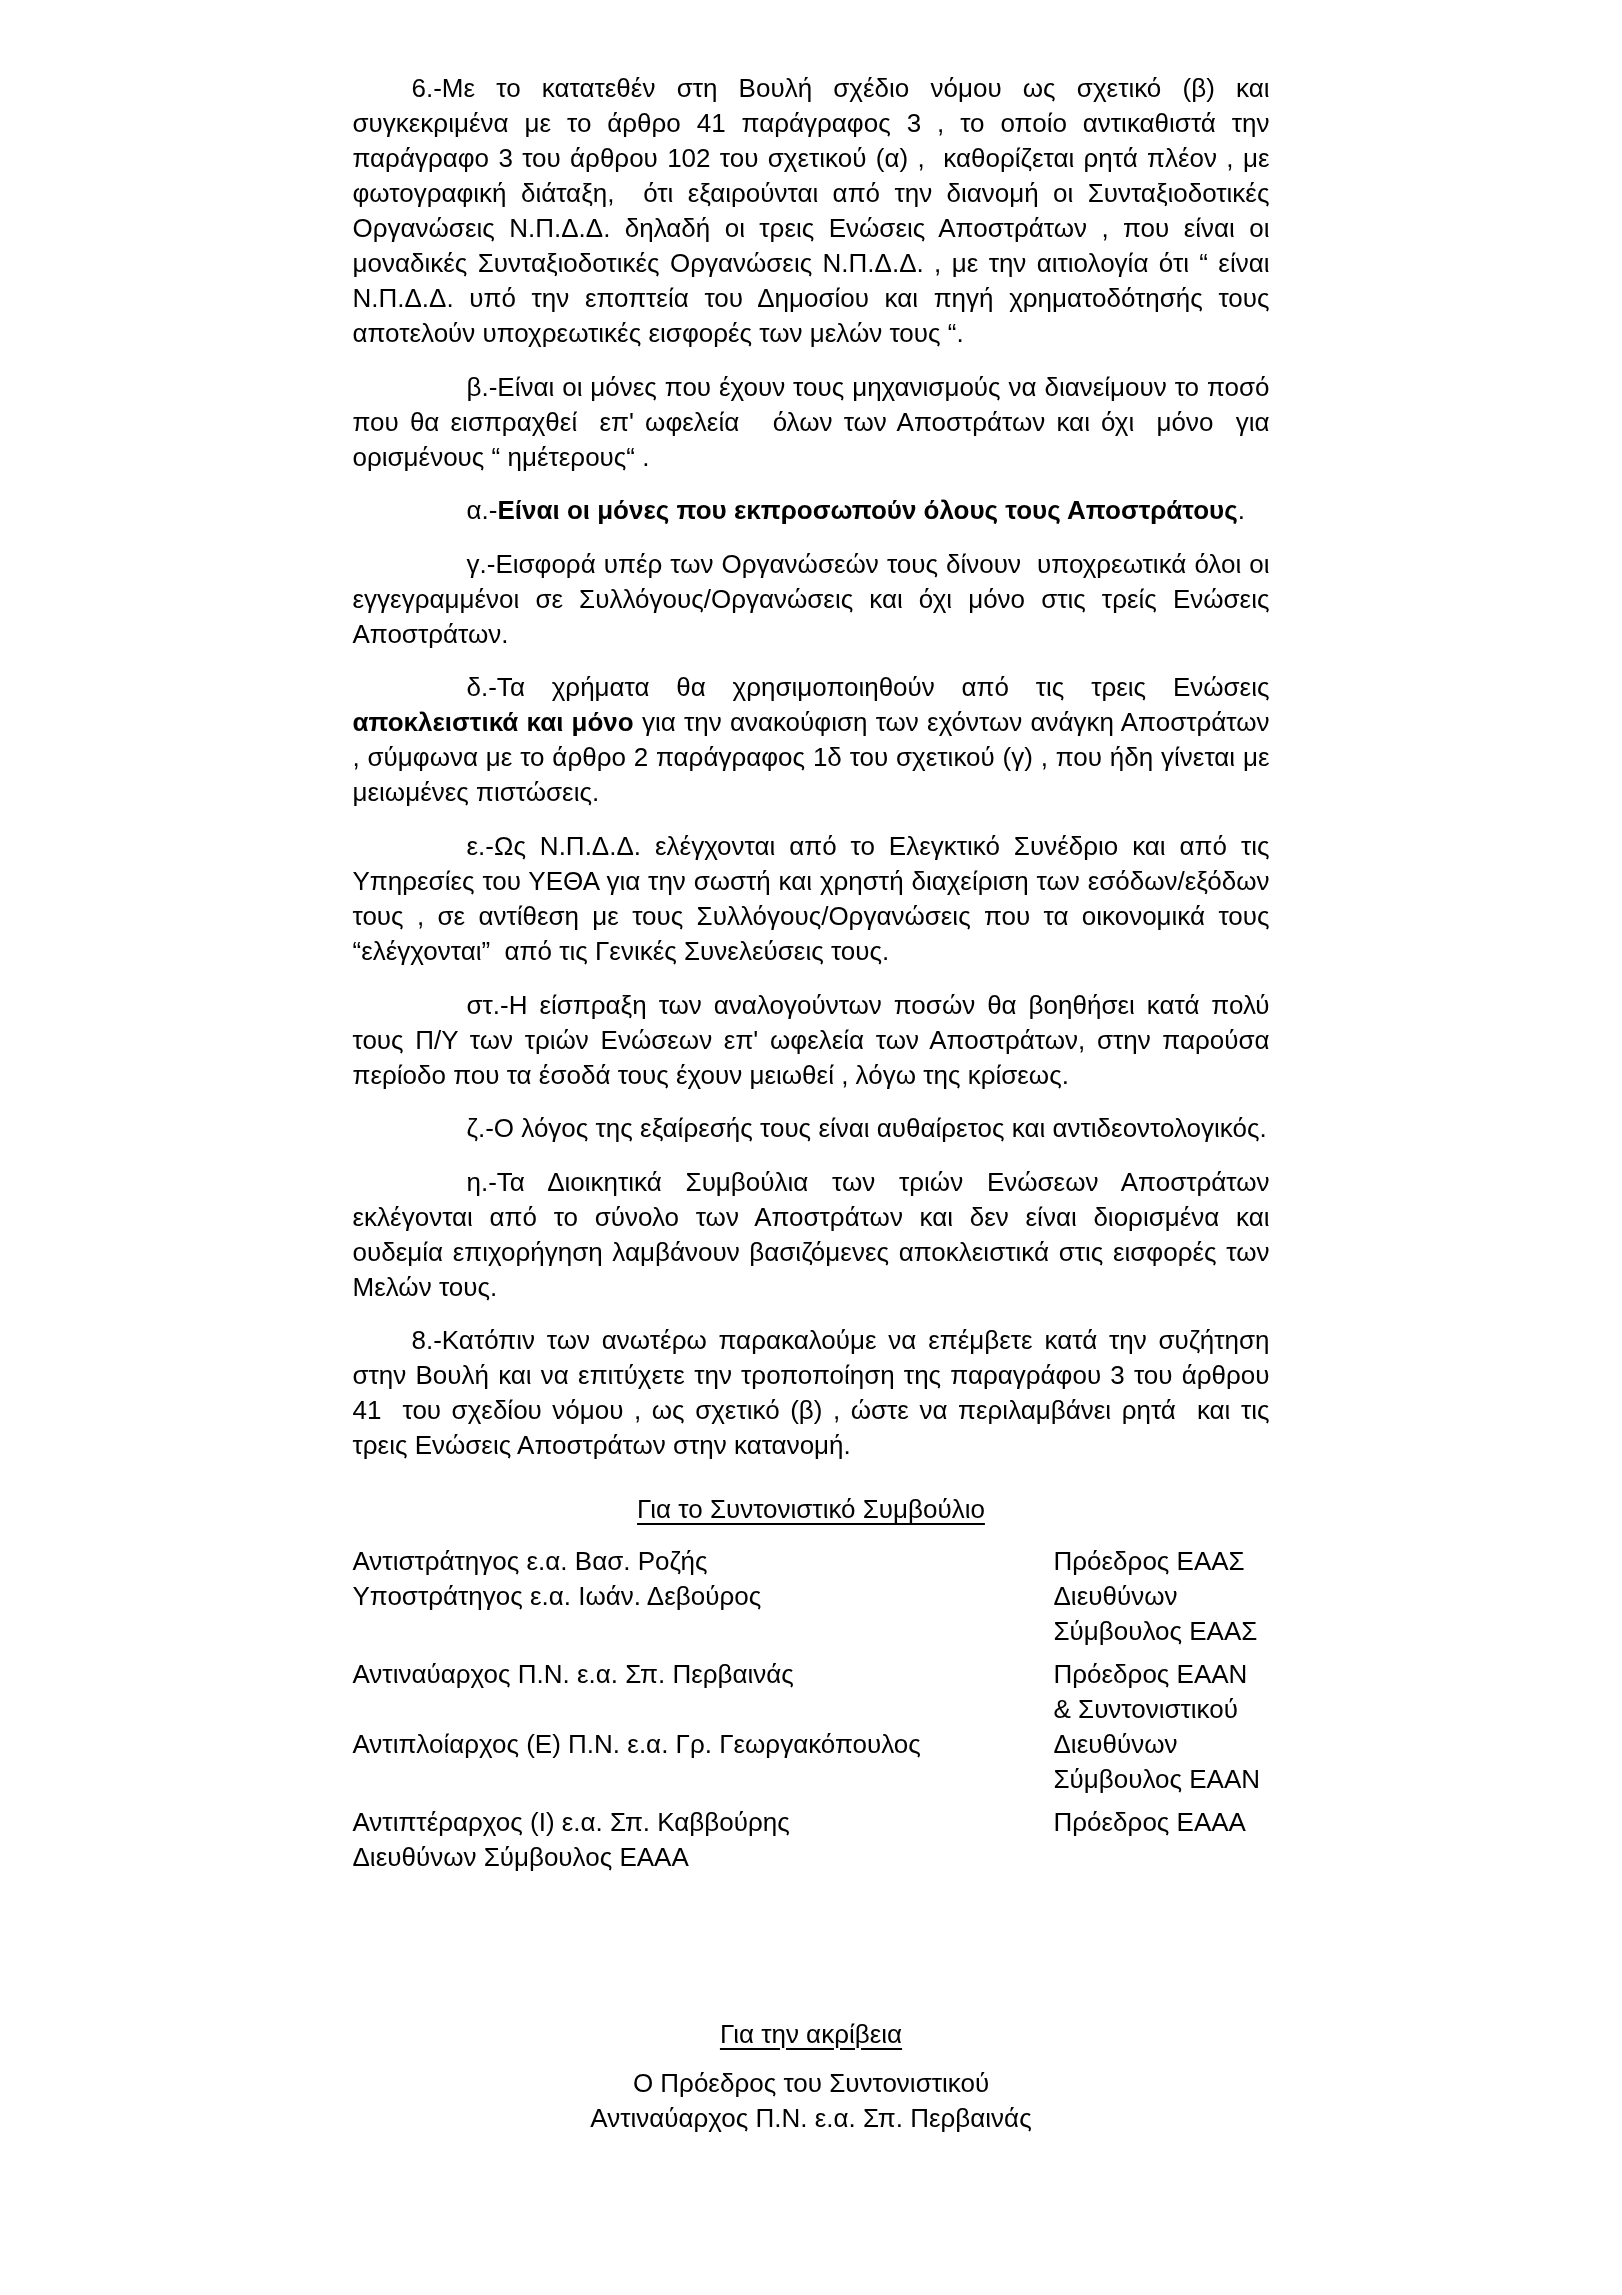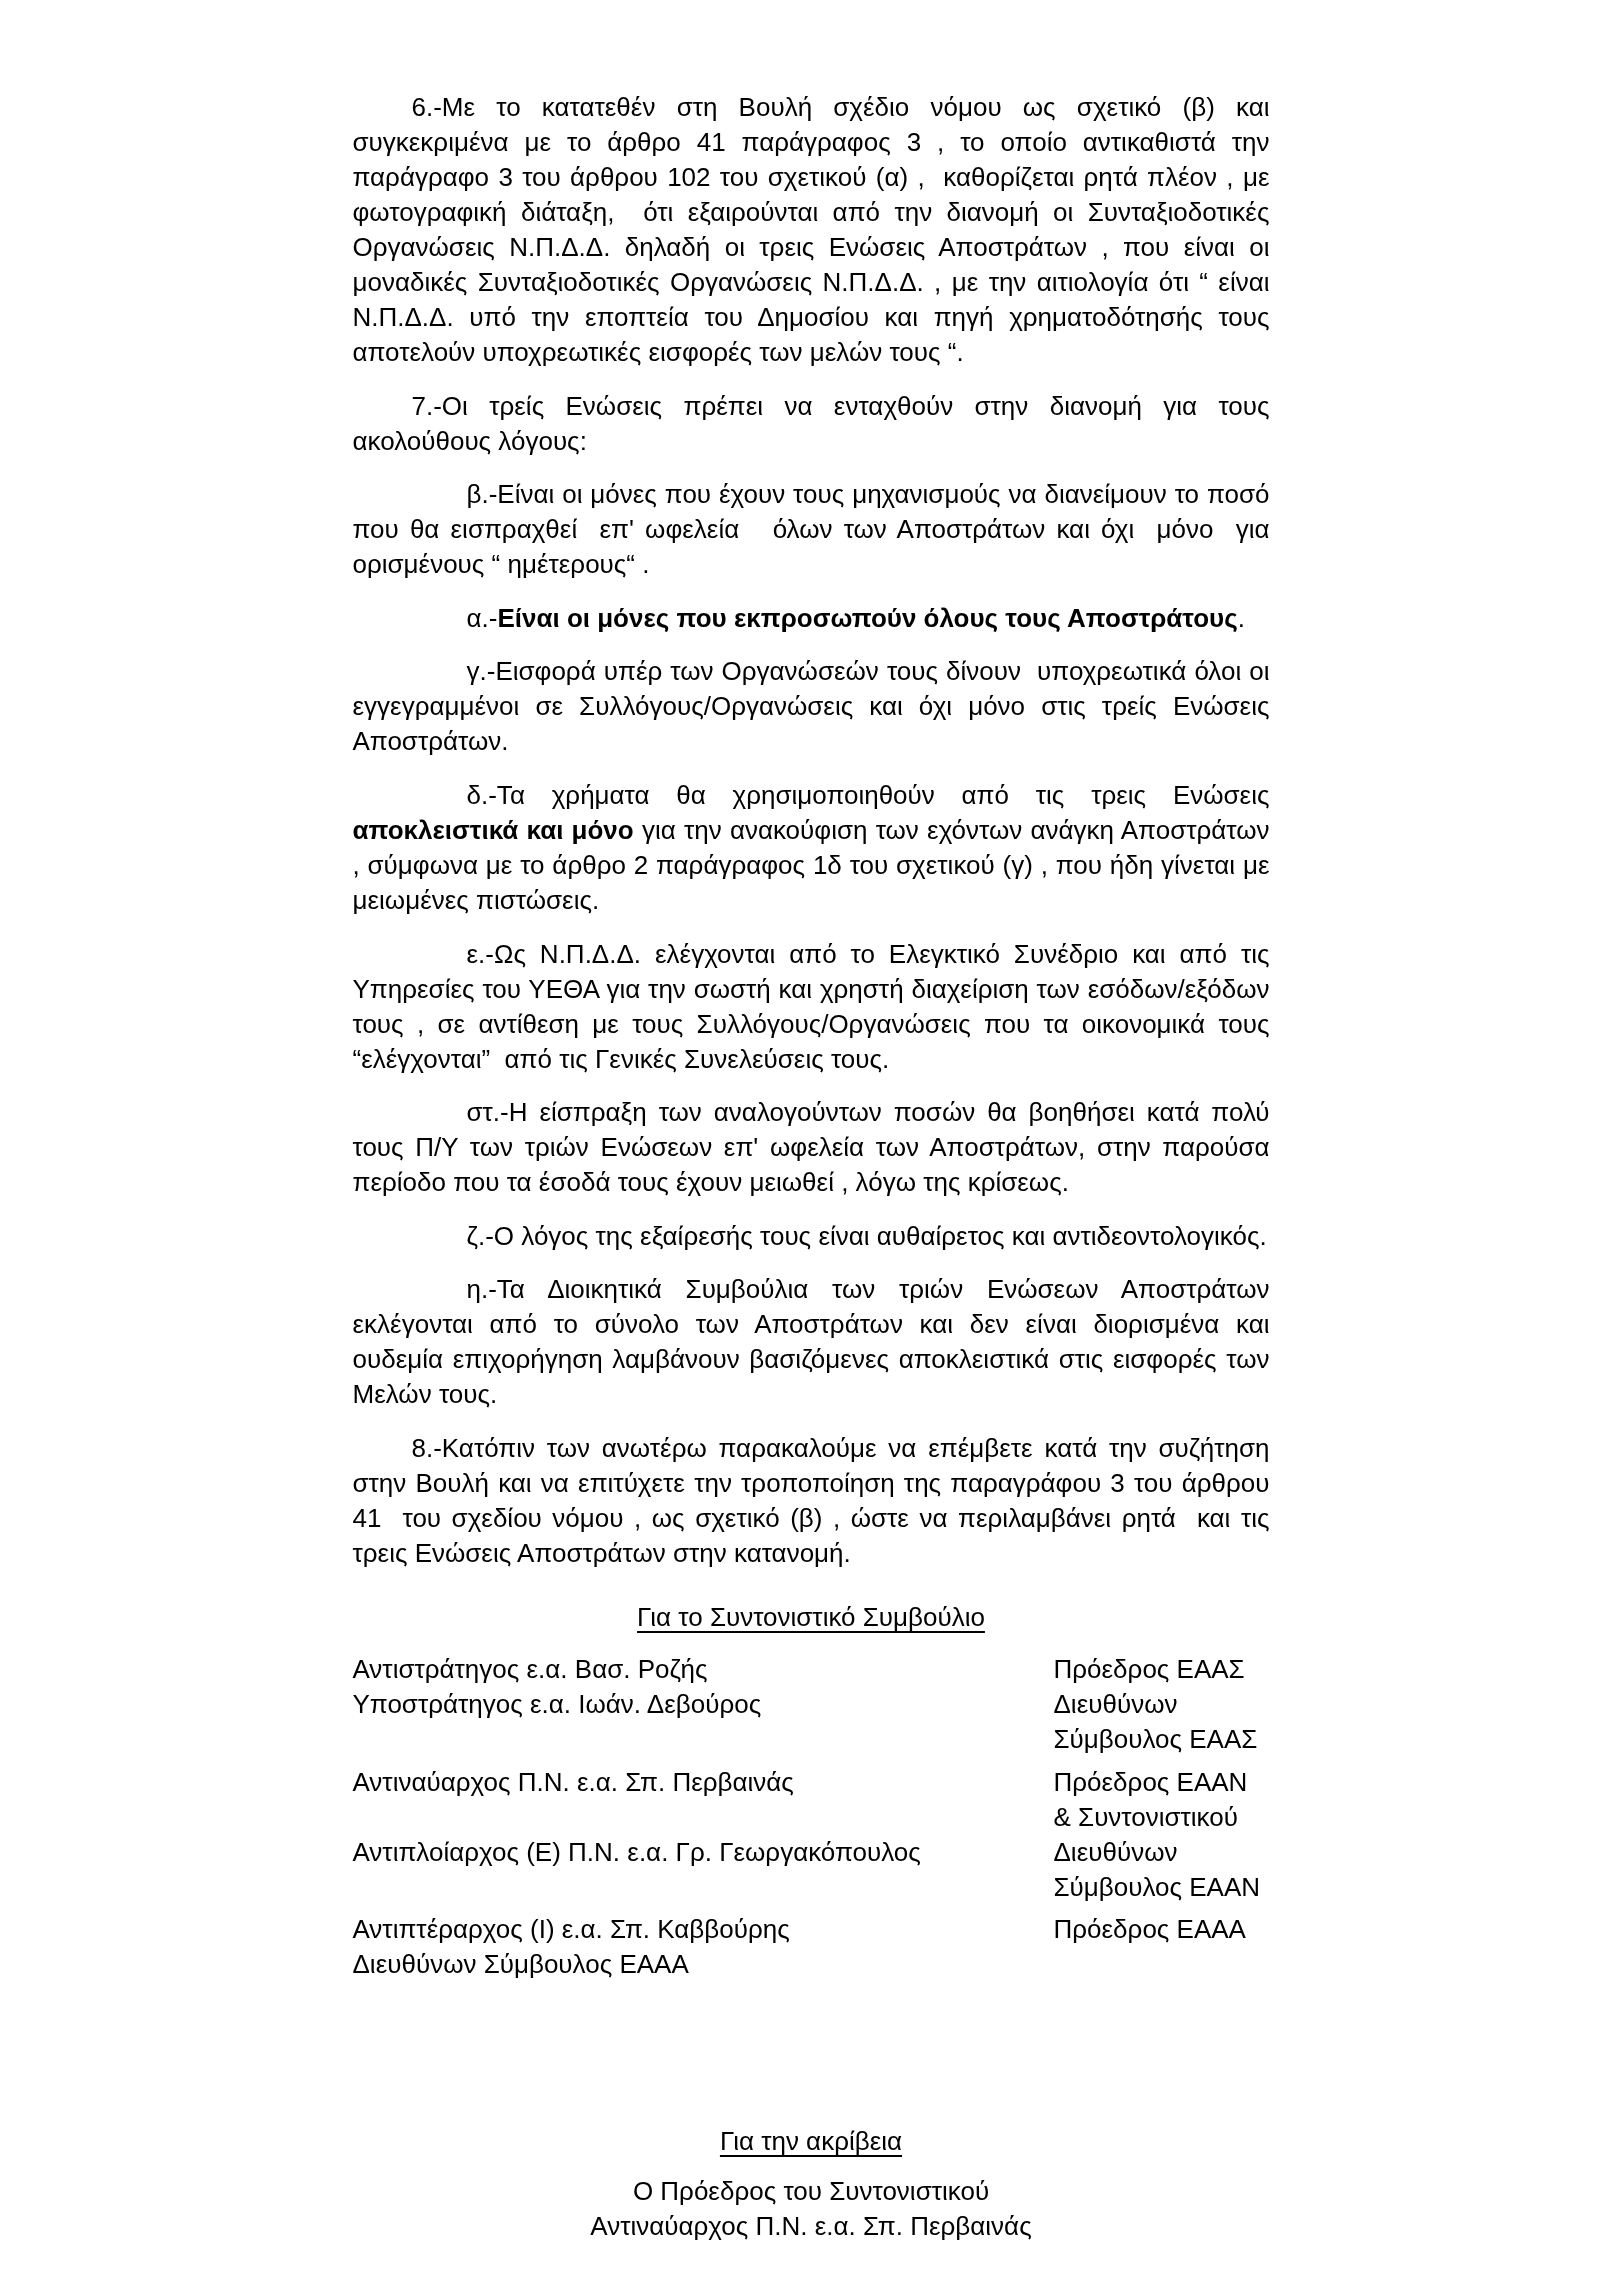--- a/index.html
+++ b/index.html
@@ -14,7 +14,7 @@
     font-size: 26px;
     line-height: 35px;
     box-sizing: border-box;
-    padding: 90px 245px 0 245px;
+    padding: 71px 245px 0 245px;
     overflow: hidden;
   }
   .para {

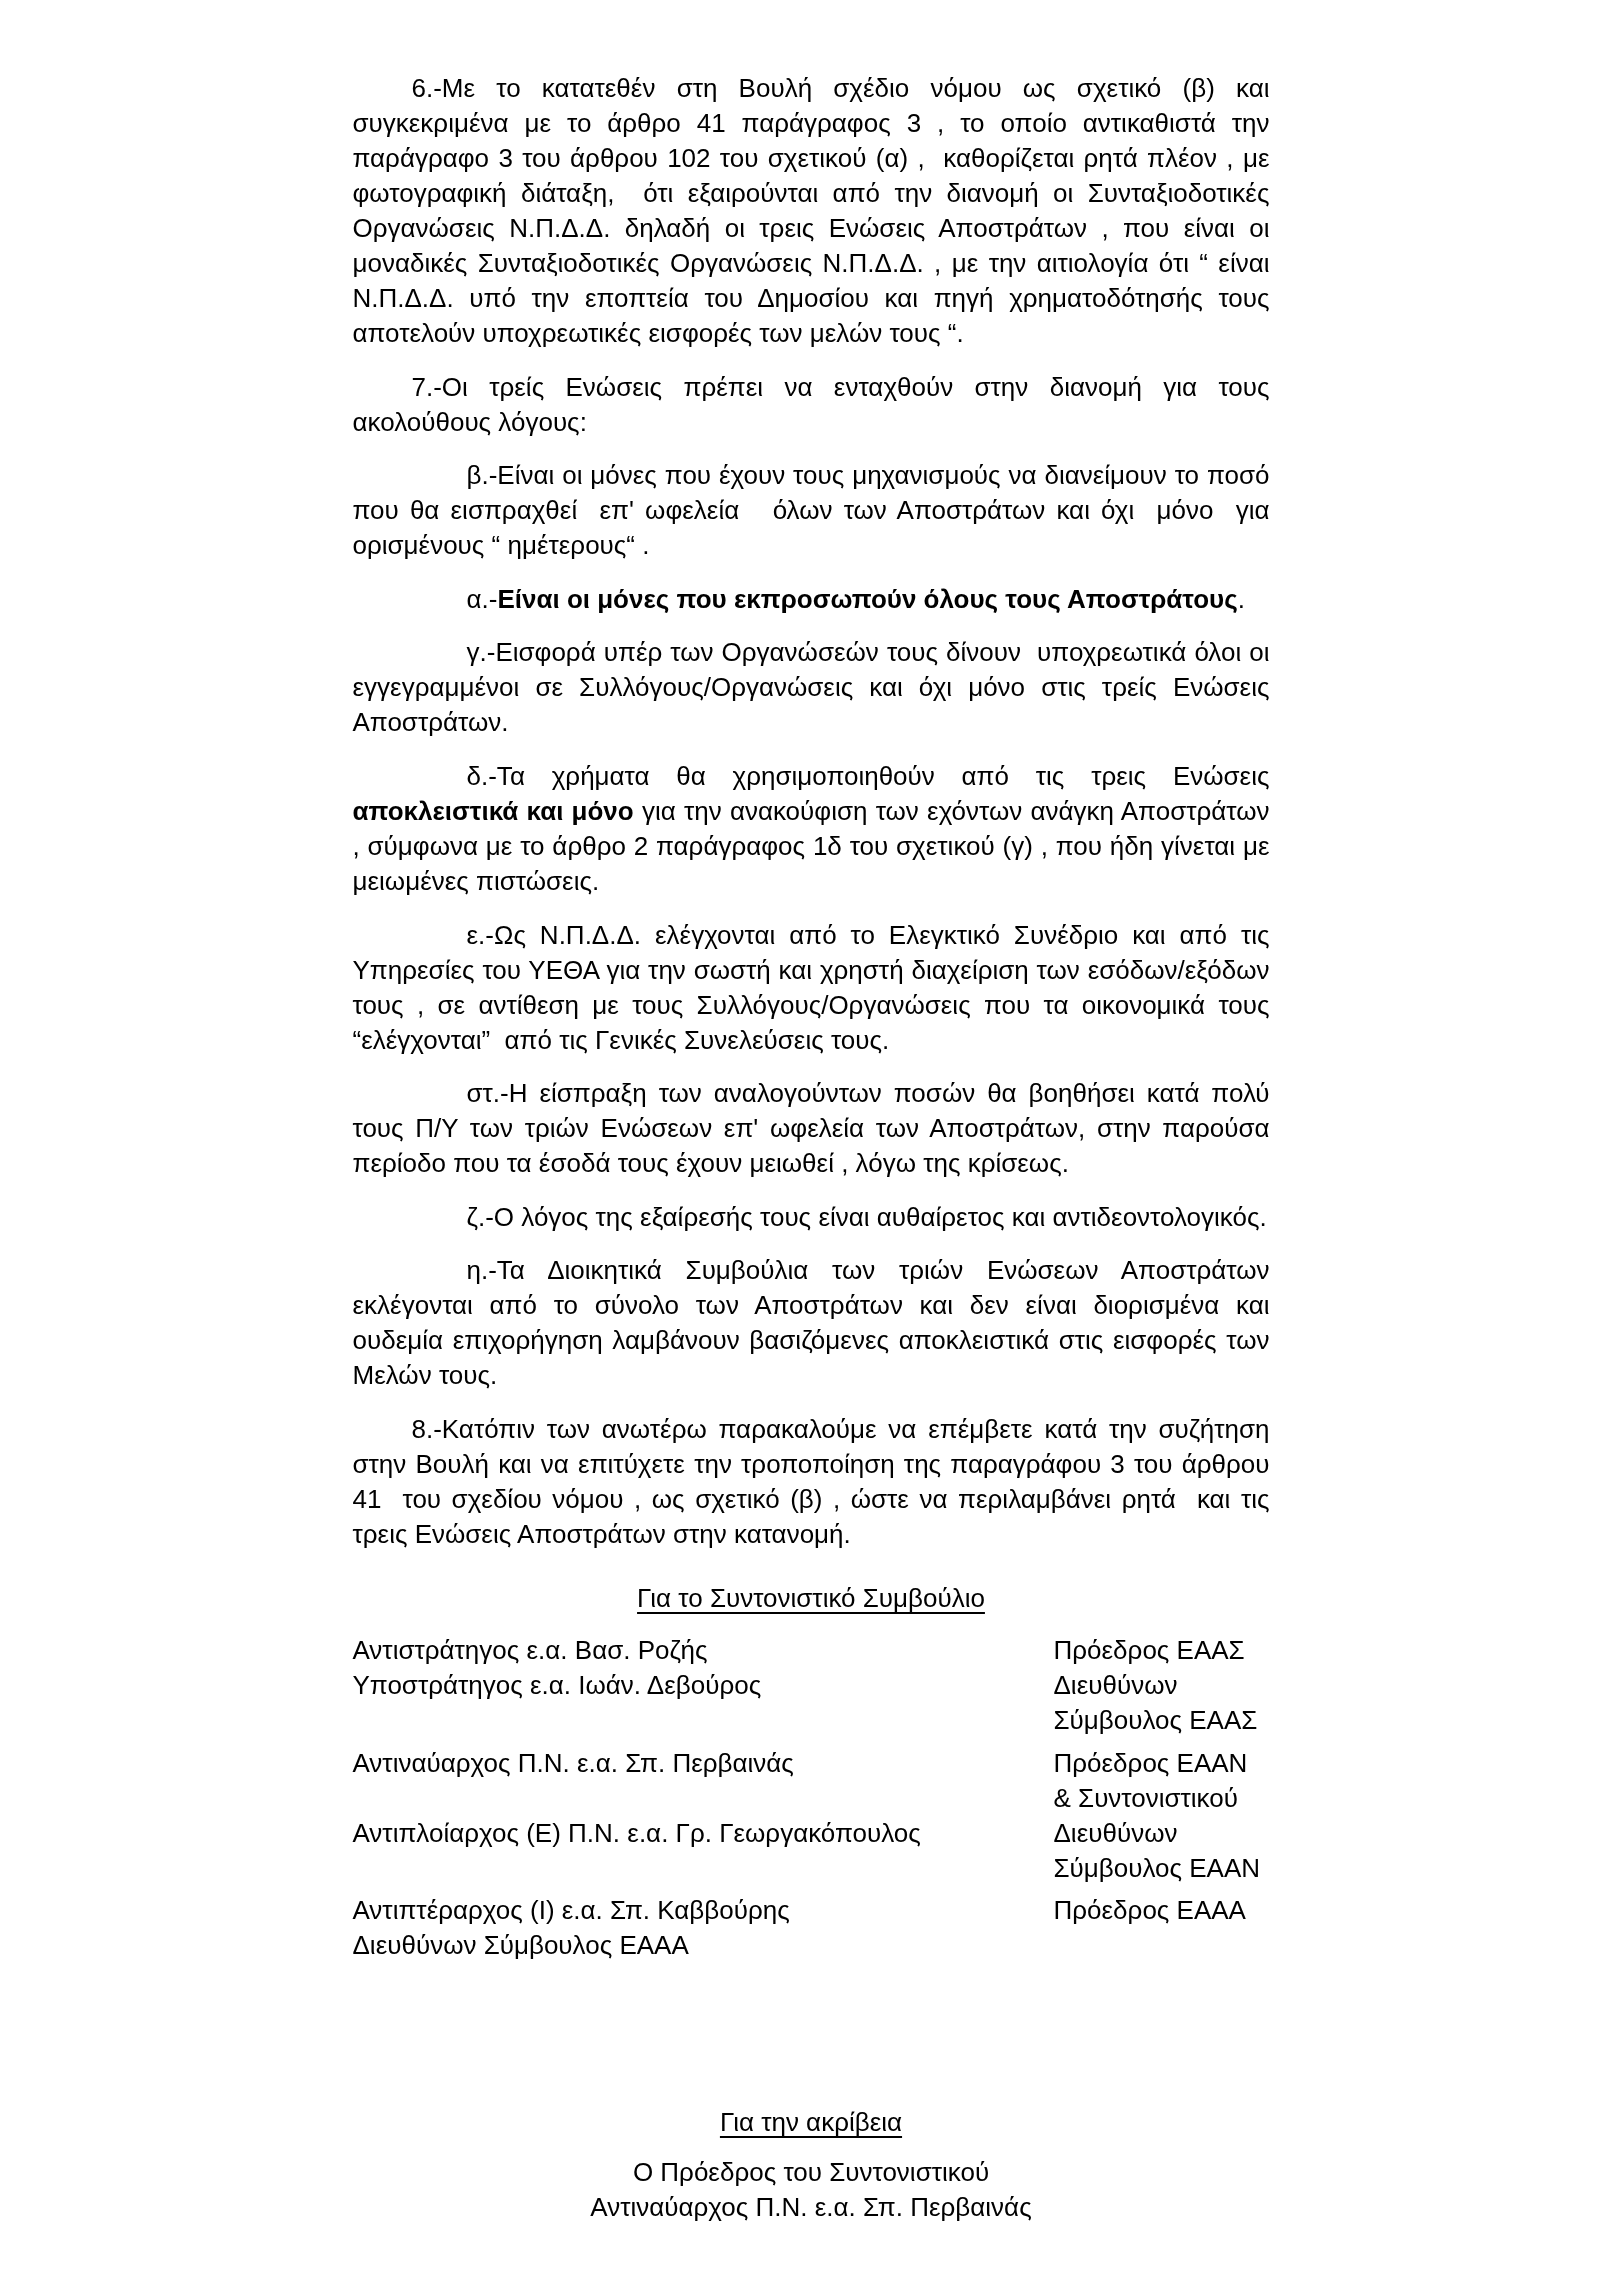--- a/index.html
+++ b/index.html
@@ -51,7 +51,6 @@
 <div class="page">
   <div id="paragraphs">
       <p class="para numbered"><span>6.-Με το κατατεθέν στη Βουλή σχέδιο νόμου ως σχετικό (β) και συγκεκριμένα με το άρθρο 41 παράγραφος 3 , το οποίο αντικαθιστά την παράγραφο 3 του άρθρου 102 του σχετικού (α) ,&nbsp; καθορίζεται ρητά πλέον , με φωτογραφική διάταξη,&nbsp; ότι εξαιρούνται από την διανομή οι Συνταξιοδοτικές Οργανώσεις Ν.Π.Δ.Δ. δηλαδή οι τρεις Ενώσεις Αποστράτων , που είναι οι μοναδικές Συνταξιοδοτικές Οργανώσεις Ν.Π.Δ.Δ. , με την αιτιολογία ότι “ είναι Ν.Π.Δ.Δ. υπό την εποπτεία του Δημοσίου και πηγή χρηματοδότησής τους αποτελούν υποχρεωτικές εισφορές των μελών τους “.</span></p>
-      <p class="para numbered"><span>7.-Οι τρείς Ενώσεις πρέπει να ενταχθούν στην διανομή για τους ακολούθους λόγους:</span></p>
       <p class="para lettered"><span>β.-Είναι οι μόνες που έχουν τους μηχανισμούς να διανείμουν το ποσό που θα εισπραχθεί&nbsp; επ' ωφελεία&nbsp;&nbsp; όλων των Αποστράτων και όχι&nbsp; μόνο&nbsp; για ορισμένους “ ημέτερους“ .</span></p>
       <p class="para lettered"><span>α.-</span><span class="b">Είναι οι μόνες που εκπροσωπούν όλους τους Αποστράτους</span><span>.</span></p>
       <p class="para lettered"><span>γ.-Εισφορά υπέρ των Οργανώσεών τους δίνουν&nbsp; υποχρεωτικά όλοι οι εγγεγραμμένοι σε Συλλόγους/Οργανώσεις και όχι μόνο στις τρείς Ενώσεις Αποστράτων.</span></p>

